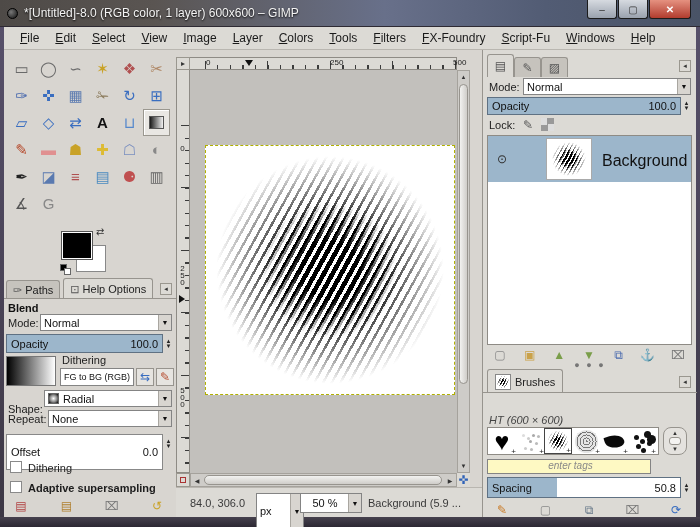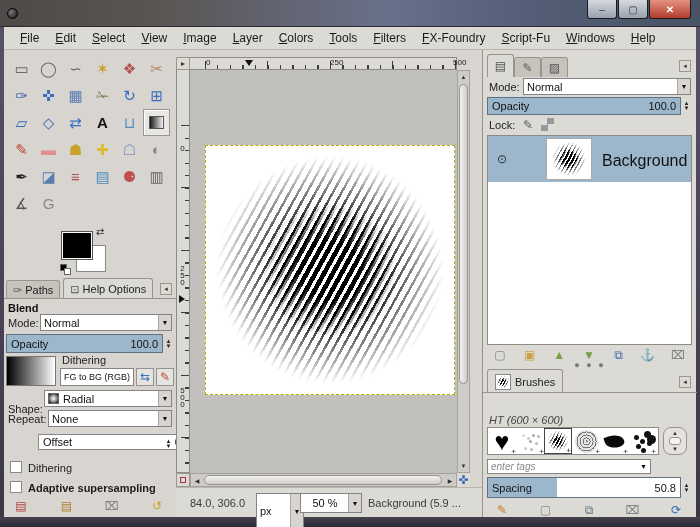--- a/index.html
+++ b/index.html
@@ -157,6 +157,7 @@
 
   <div class="titlebar">
     <span class="app-dot"></span>
+    <span class="title-text">*[Untitled]-8.0 (RGB color, 1 layer) 600x600 – GIMP</span>
     <span class="winbtns">
       <span class="wbtn">–</span>
       <span class="wbtn">▢</span>

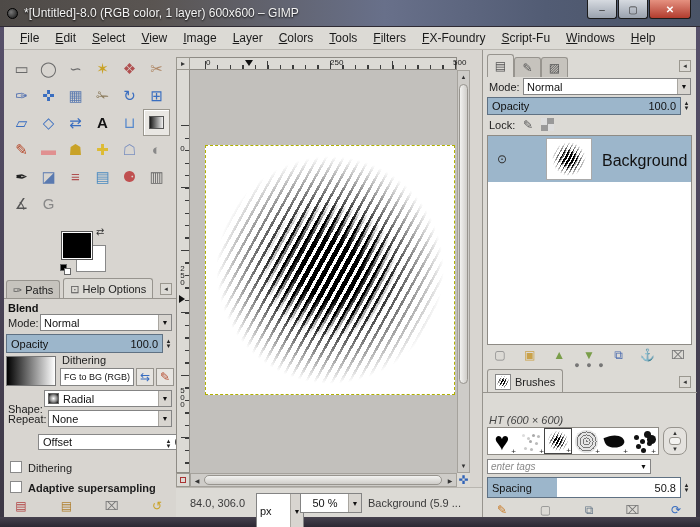--- a/index.html
+++ b/index.html
@@ -351,7 +351,7 @@
       <span class="arw">▼</span>
     </div>
 
-    <div class="sld" style="left:2px;top:384px;width:157px;height:16px;border-color:#888;margin-left:32px;">
+    <div class="sld" style="left:2px;top:384px;width:157px;height:36px;border-color:#888;">
       <span class="lab">Offset</span>
       <span class="val">0.0</span>
     </div>

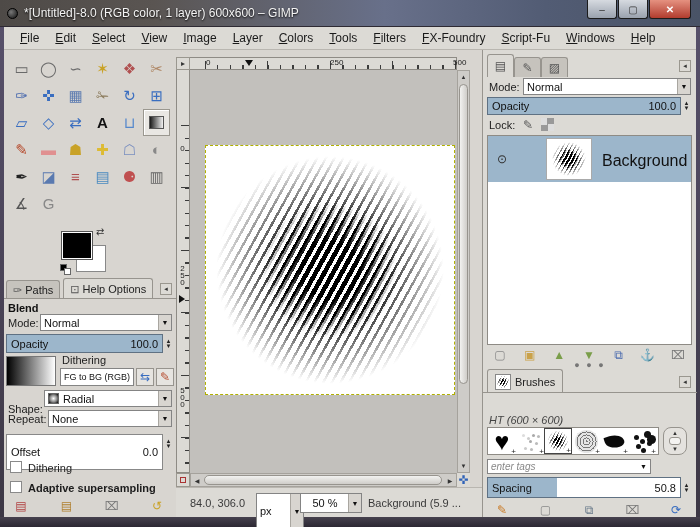--- a/index.html
+++ b/index.html
@@ -145,7 +145,7 @@
   .brush-scroll{position:absolute;left:180px;top:377px;width:24px;height:28px;border:1px solid #97948e;border-radius:8px;background:#e4e2de;
     display:flex;flex-direction:column;align-items:center;justify-content:space-between;font-size:6px;color:#333;padding:2px 0;}
   .brush-scroll .bsthumb{width:12px;height:8px;border:1px solid #97948e;border-radius:3px;background:#f4f3f1;}
-  .tags-box{left:4px;top:409px;width:164px;height:15px;background:#ffffff;font-style:italic;color:#888;font-size:10px;}
+  .tags-box{left:4px;top:409px;width:164px;height:15px;background:#fef9c3;font-style:italic;color:#888;font-size:10px;flex-direction:column;}
   .spacing-sld{left:4px;top:427px;width:194px;height:21px;}
   .spacing-sld .fill{width:36%;}
   .br-buttons{position:absolute;left:8px;top:452px;width:196px;display:flex;justify-content:space-between;}

